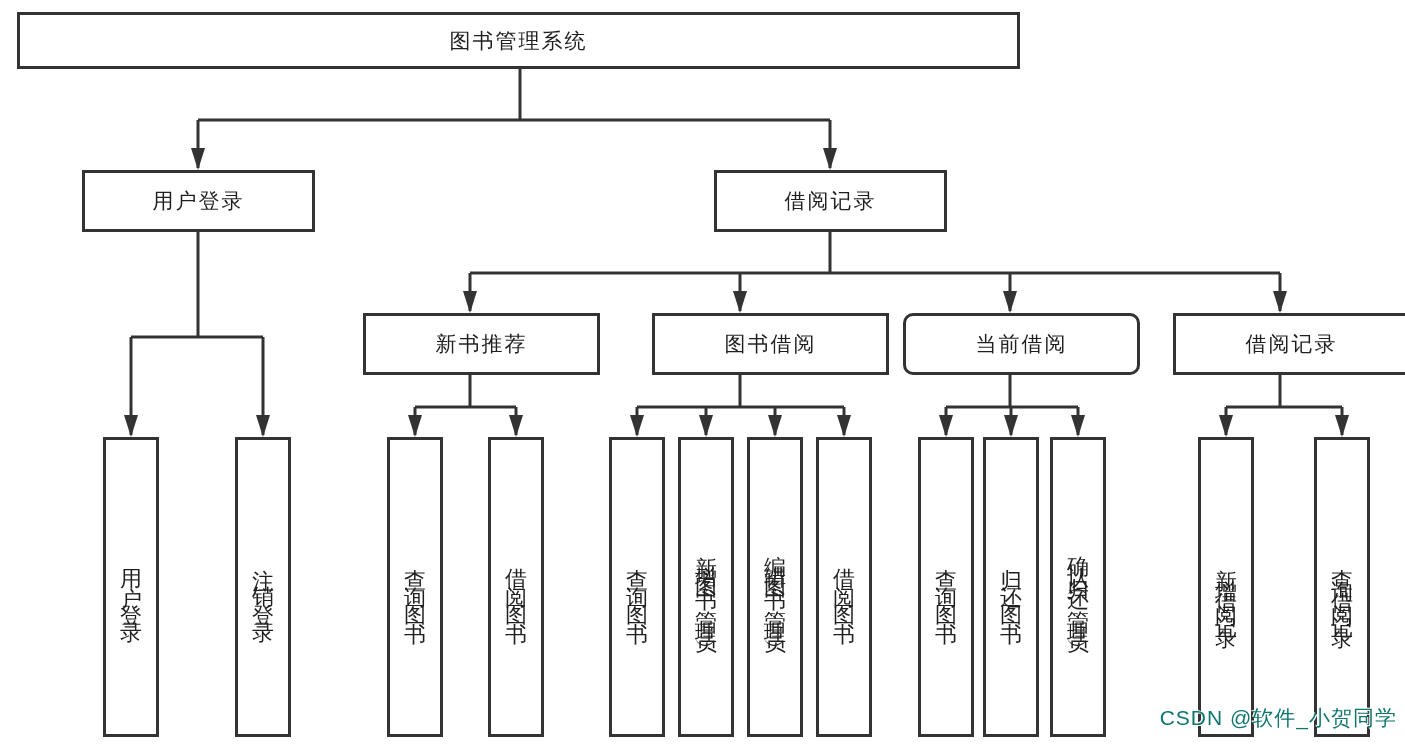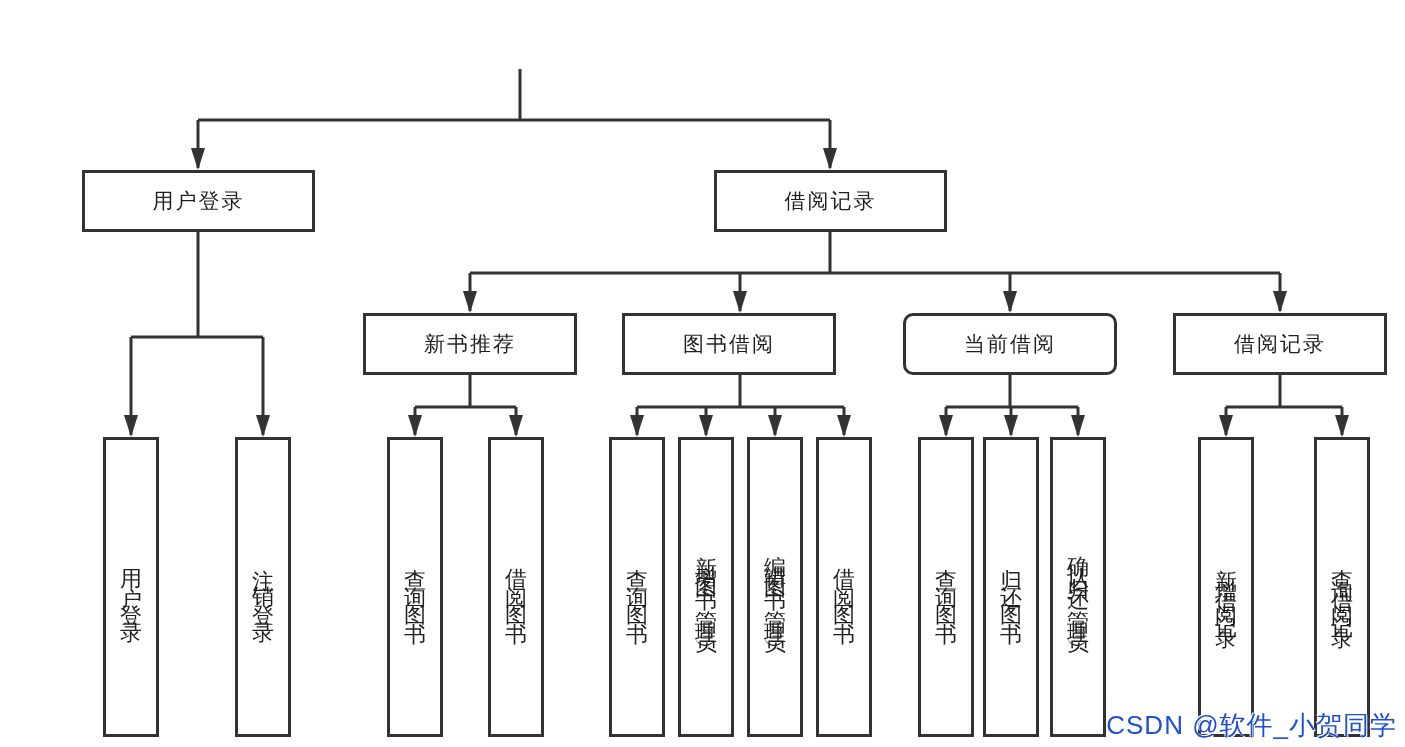--- a/index.html
+++ b/index.html
@@ -96,6 +96,9 @@
     </g>
   </svg>
 
+  <div class="box root">
+    <span>图书管理系统</span>
+  </div>
 
   <div class="box lvl2" style="left:82px;">
     <span>用户登录</span>

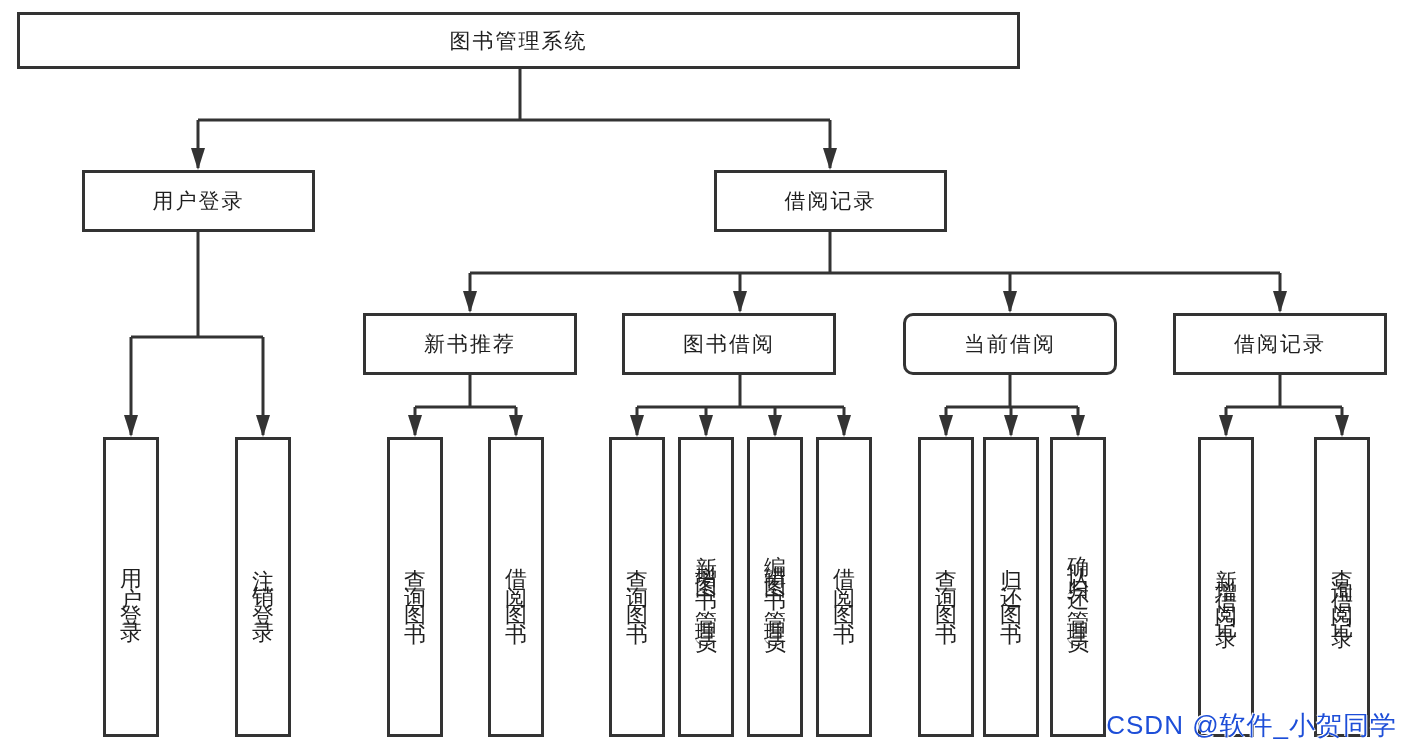--- a/index.html
+++ b/index.html
@@ -25,7 +25,7 @@
   }
   .root{left:17px;top:12px;width:1003px;height:57px;}
   .lvl2{top:170px;width:233px;height:62px;}
-  .lvl3{top:313px;width:214px;height:62px;font-family:Liberation Mono, monospace;}
+  .lvl3{top:313px;width:237px;height:62px;font-family:Liberation Mono, monospace;}
   .leaf{top:437px;width:56px;height:300px;}
   .vtext{
     writing-mode:vertical-rl;

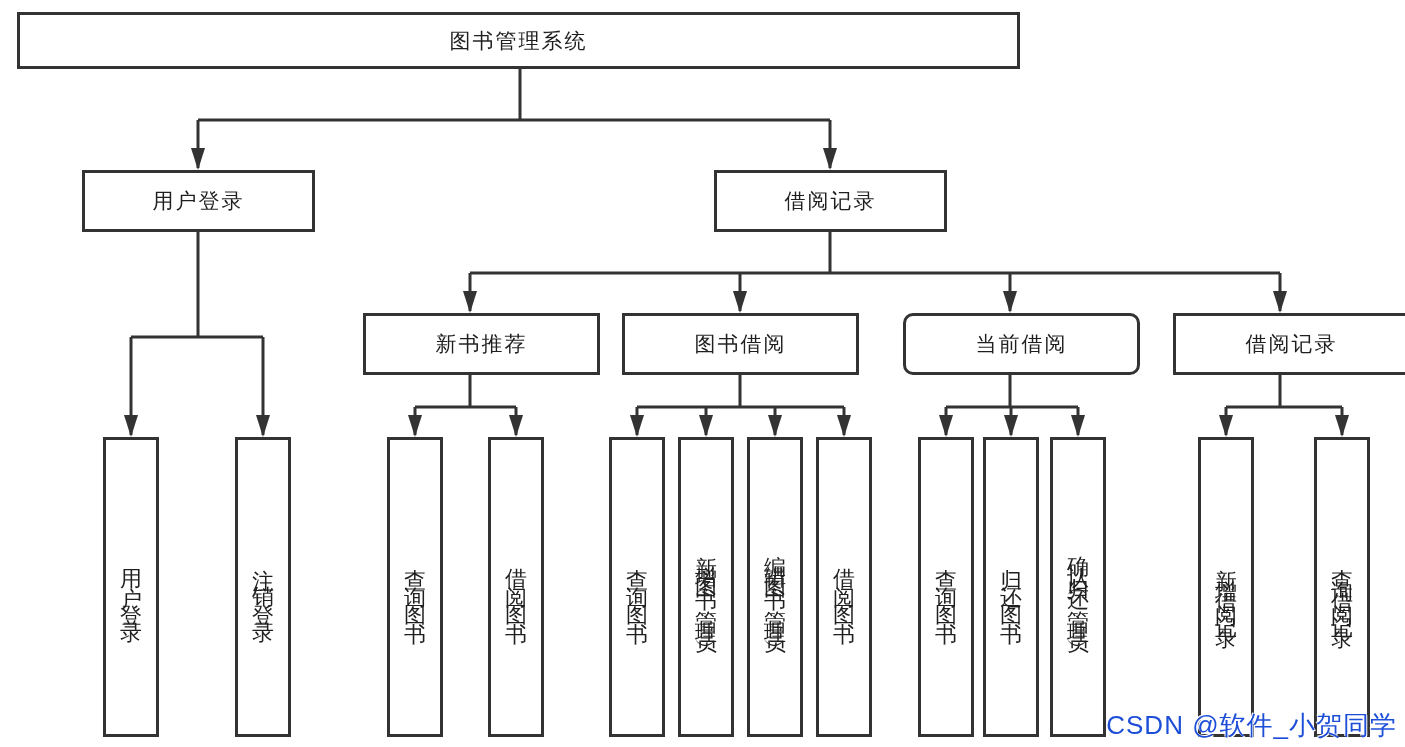--- a/index.html
+++ b/index.html
@@ -110,7 +110,7 @@
   <div class="box lvl3" style="left:363px;">
     <span>新书推荐</span>
   </div>
-  <div class="box lvl3" style="left:622px;text-align:right;">
+  <div class="box lvl3" style="left:652px;text-align:right;">
     <span>图书借阅</span>
   </div>
   <div class="box lvl3" style="left:903px;border-radius:10px;">

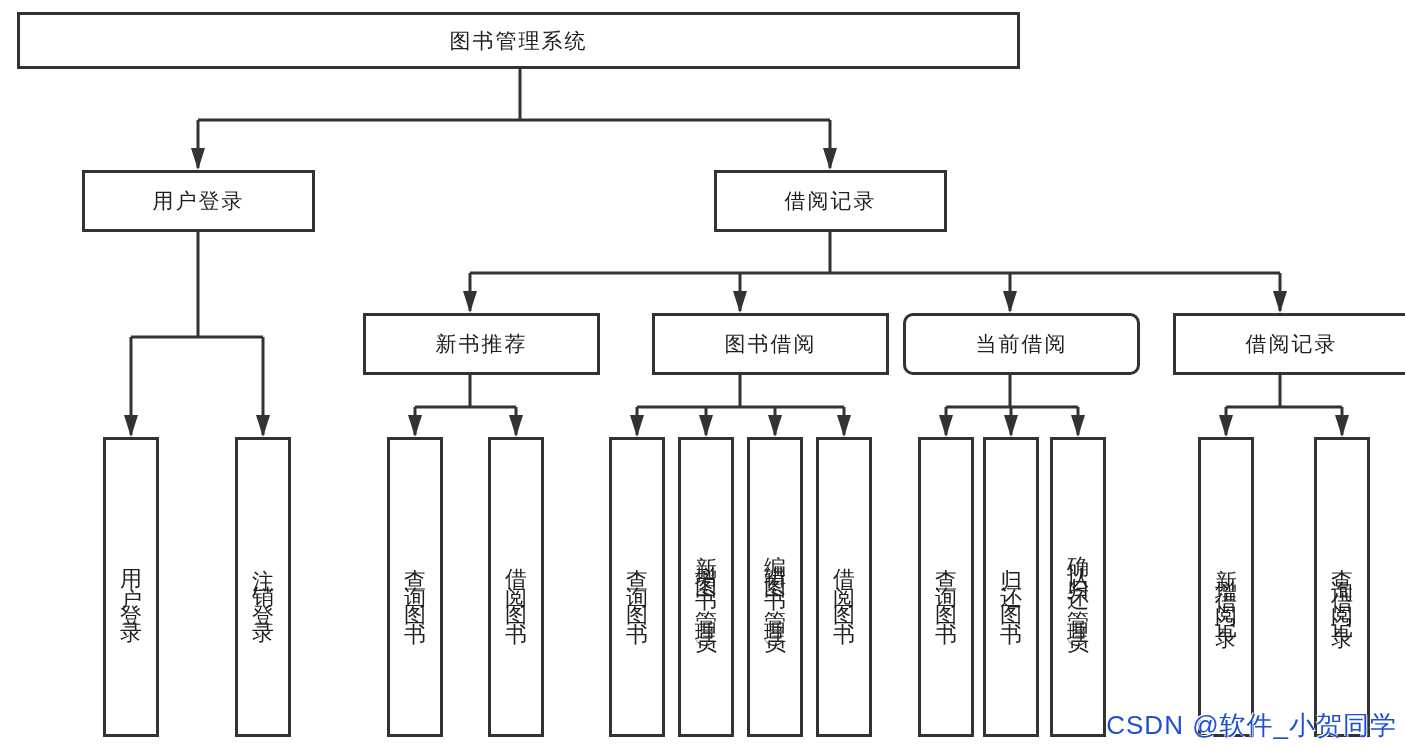--- a/index.html
+++ b/index.html
@@ -39,9 +39,9 @@
   .vtext.tight{letter-spacing:11px;}
   .watermark{
     position:absolute;
-    right:8px;bottom:4px;
-    font-size:26px;
-    color:#1d4ed8;
+    right:8px;bottom:15px;
+    font-size:21px;
+    color:#0f766e;
     text-shadow:1px 1px 0 #ffffff, -1px -1px 0 #ffffff;
     letter-spacing:1px;
     z-index:5;

